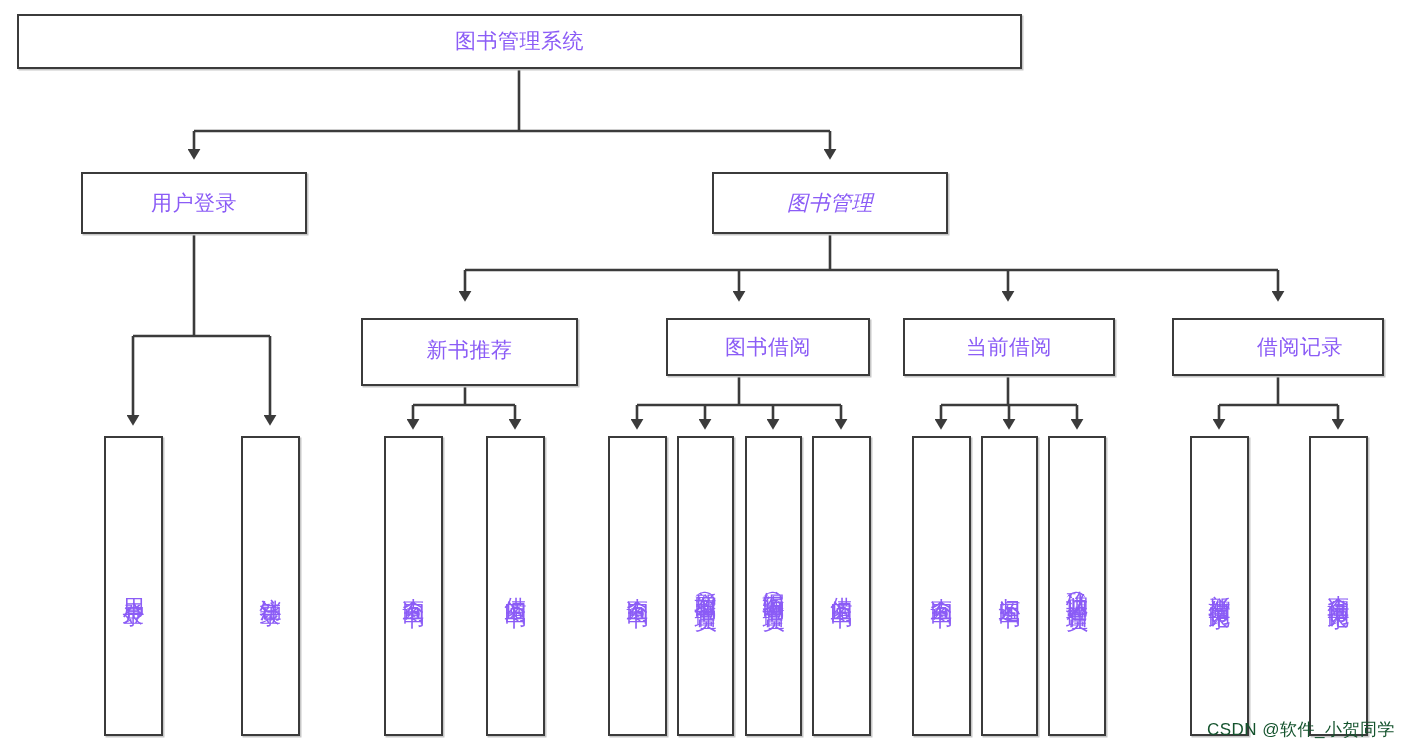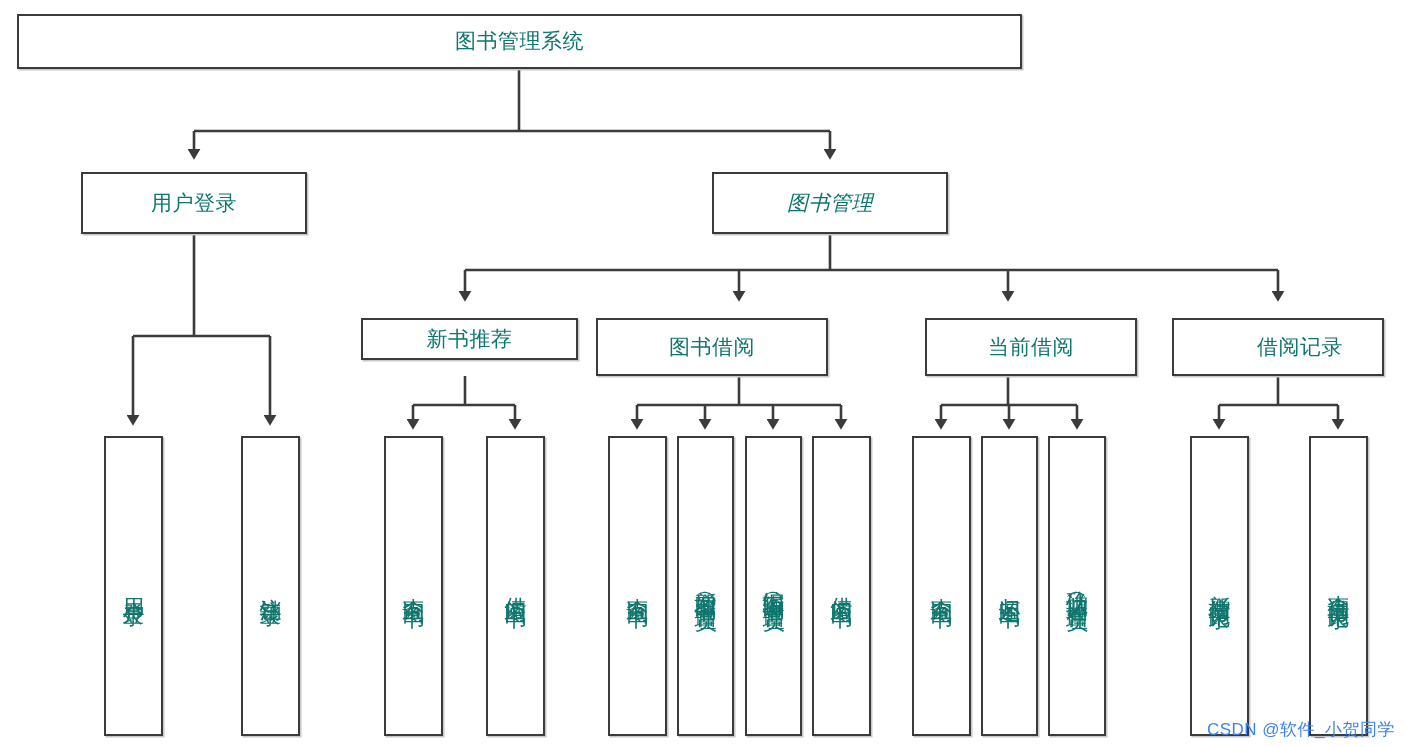--- a/index.html
+++ b/index.html
@@ -38,7 +38,7 @@
     z-index: 2;
   }
   .node-label {
-    color: #0f766e;
+    color: #8b5cf6;
     font-size: 21px;
     line-height: 1.18;
     letter-spacing: 0.5px;

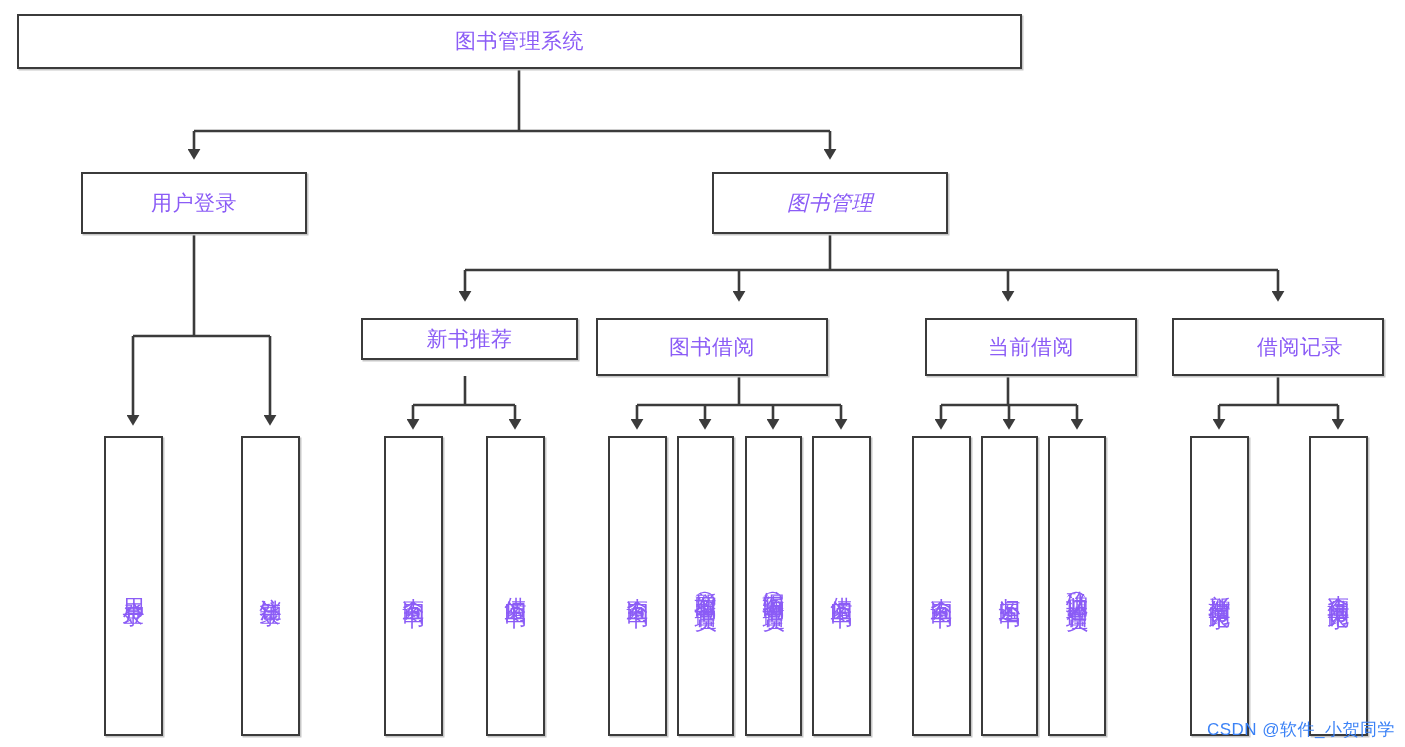--- a/index.html
+++ b/index.html
@@ -137,7 +137,7 @@
     <span class="node-label">图书管理</span>
   </div>
 
-  <div class="node" style="left:361px; top:318px; width:217px; height:42px;">
+  <div class="node" style="left:361px; top:318px; width:217px; height:68px;font-family:Liberation Mono, monospace;">
     <span class="node-label">新书推荐</span>
   </div>
 

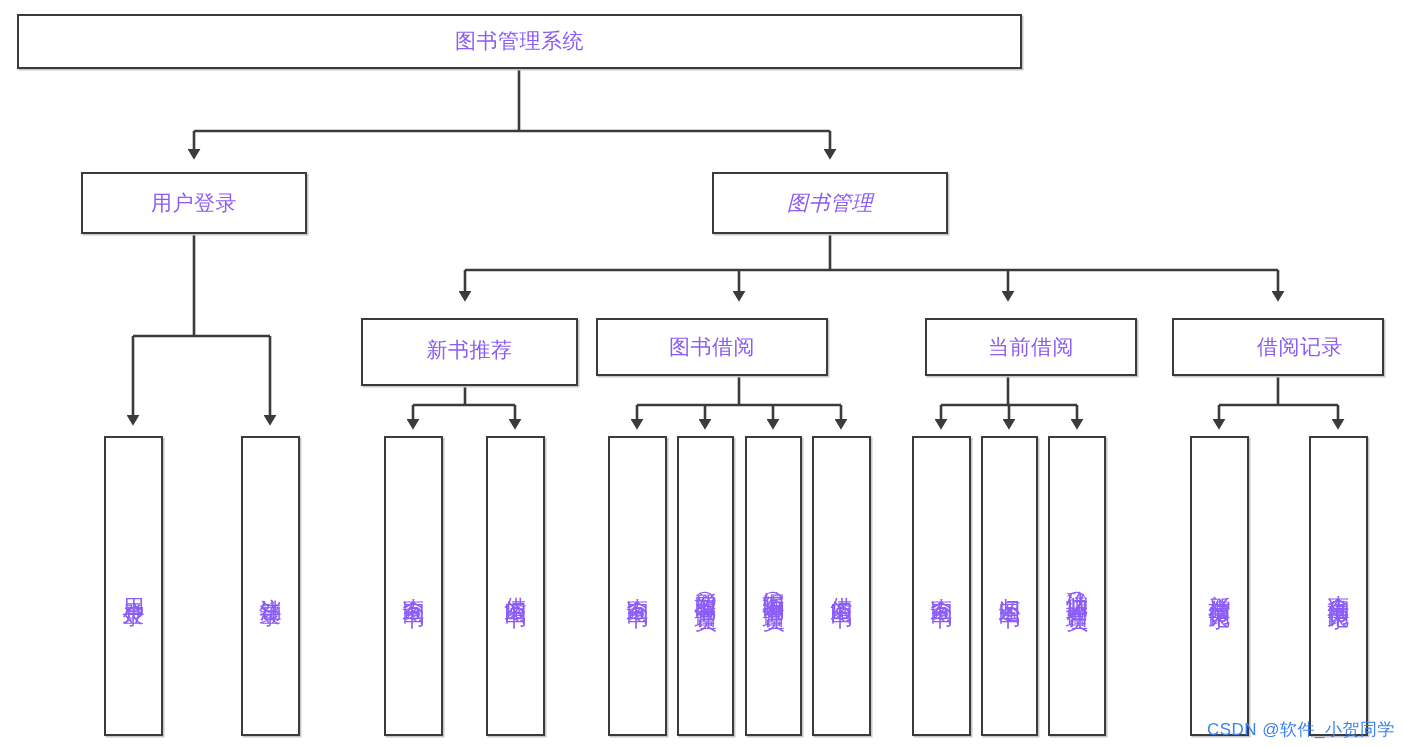--- a/index.html
+++ b/index.html
@@ -141,7 +141,7 @@
     <span class="node-label">新书推荐</span>
   </div>
 
-  <div class="node" style="left:596px; top:318px; width:232px; height:58px;">
+  <div class="node" style="left:666px; top:318px; width:204px; height:58px;">
     <span class="node-label">图书借阅</span>
   </div>
 

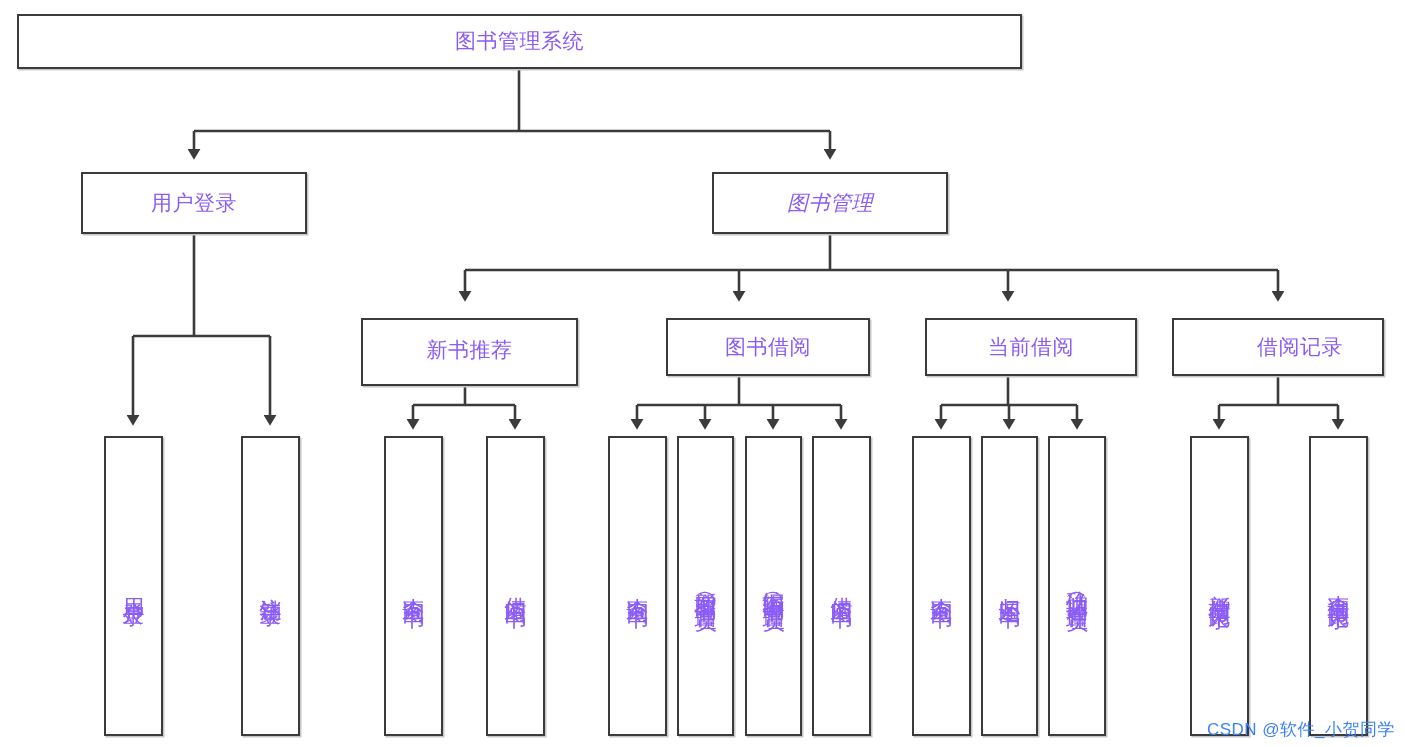--- a/index.html
+++ b/index.html
@@ -145,7 +145,7 @@
     <span class="node-label">图书借阅</span>
   </div>
 
-  <div class="node" style="left:925px; top:318px; width:212px; height:58px;">
+  <div class="node" style="left:903px; top:318px; width:212px; height:58px;">
     <span class="node-label">当前借阅</span>
   </div>
 

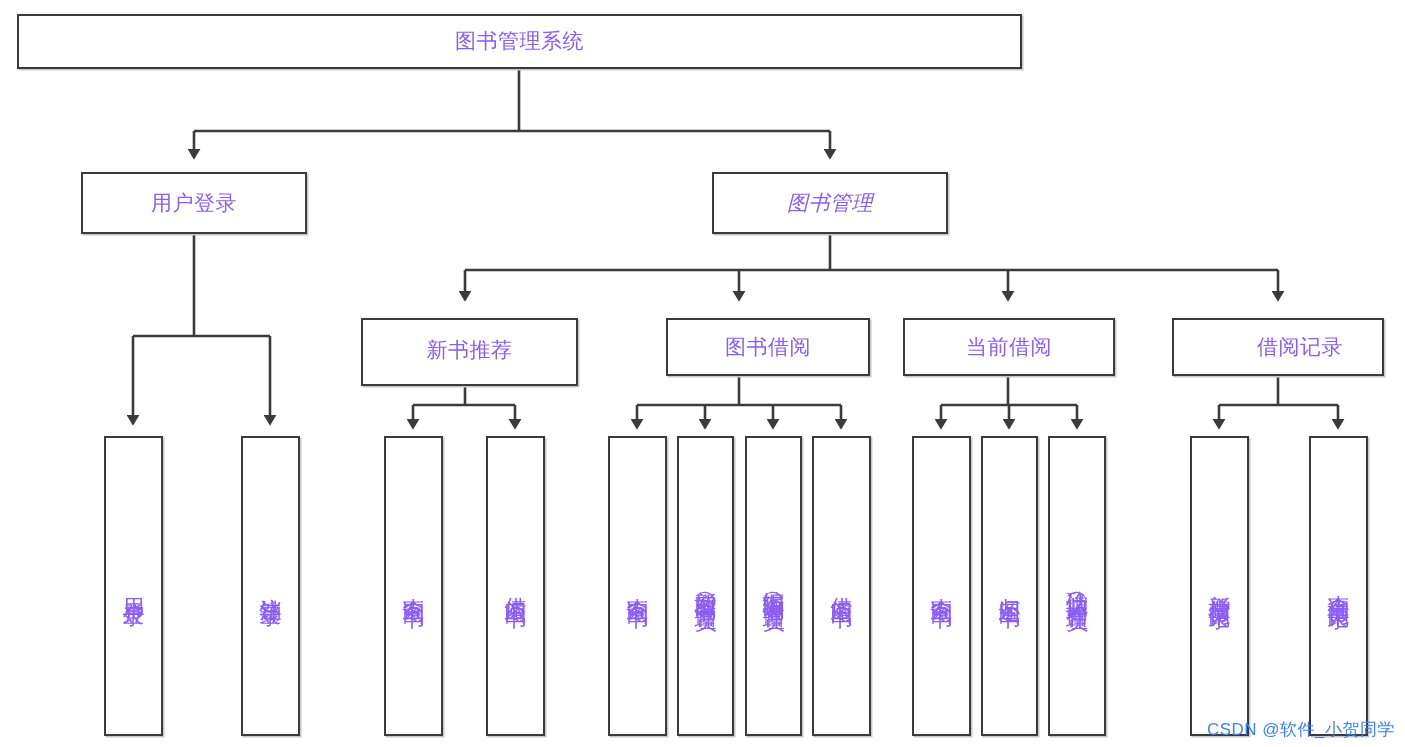--- a/index.html
+++ b/index.html
@@ -60,7 +60,7 @@
     right: 10px;
     bottom: 6px;
     font-size: 17px;
-    color: #3b82f6;
+    color: #14532d;
     letter-spacing: 0.5px;
     white-space: nowrap;
     z-index: 3;

